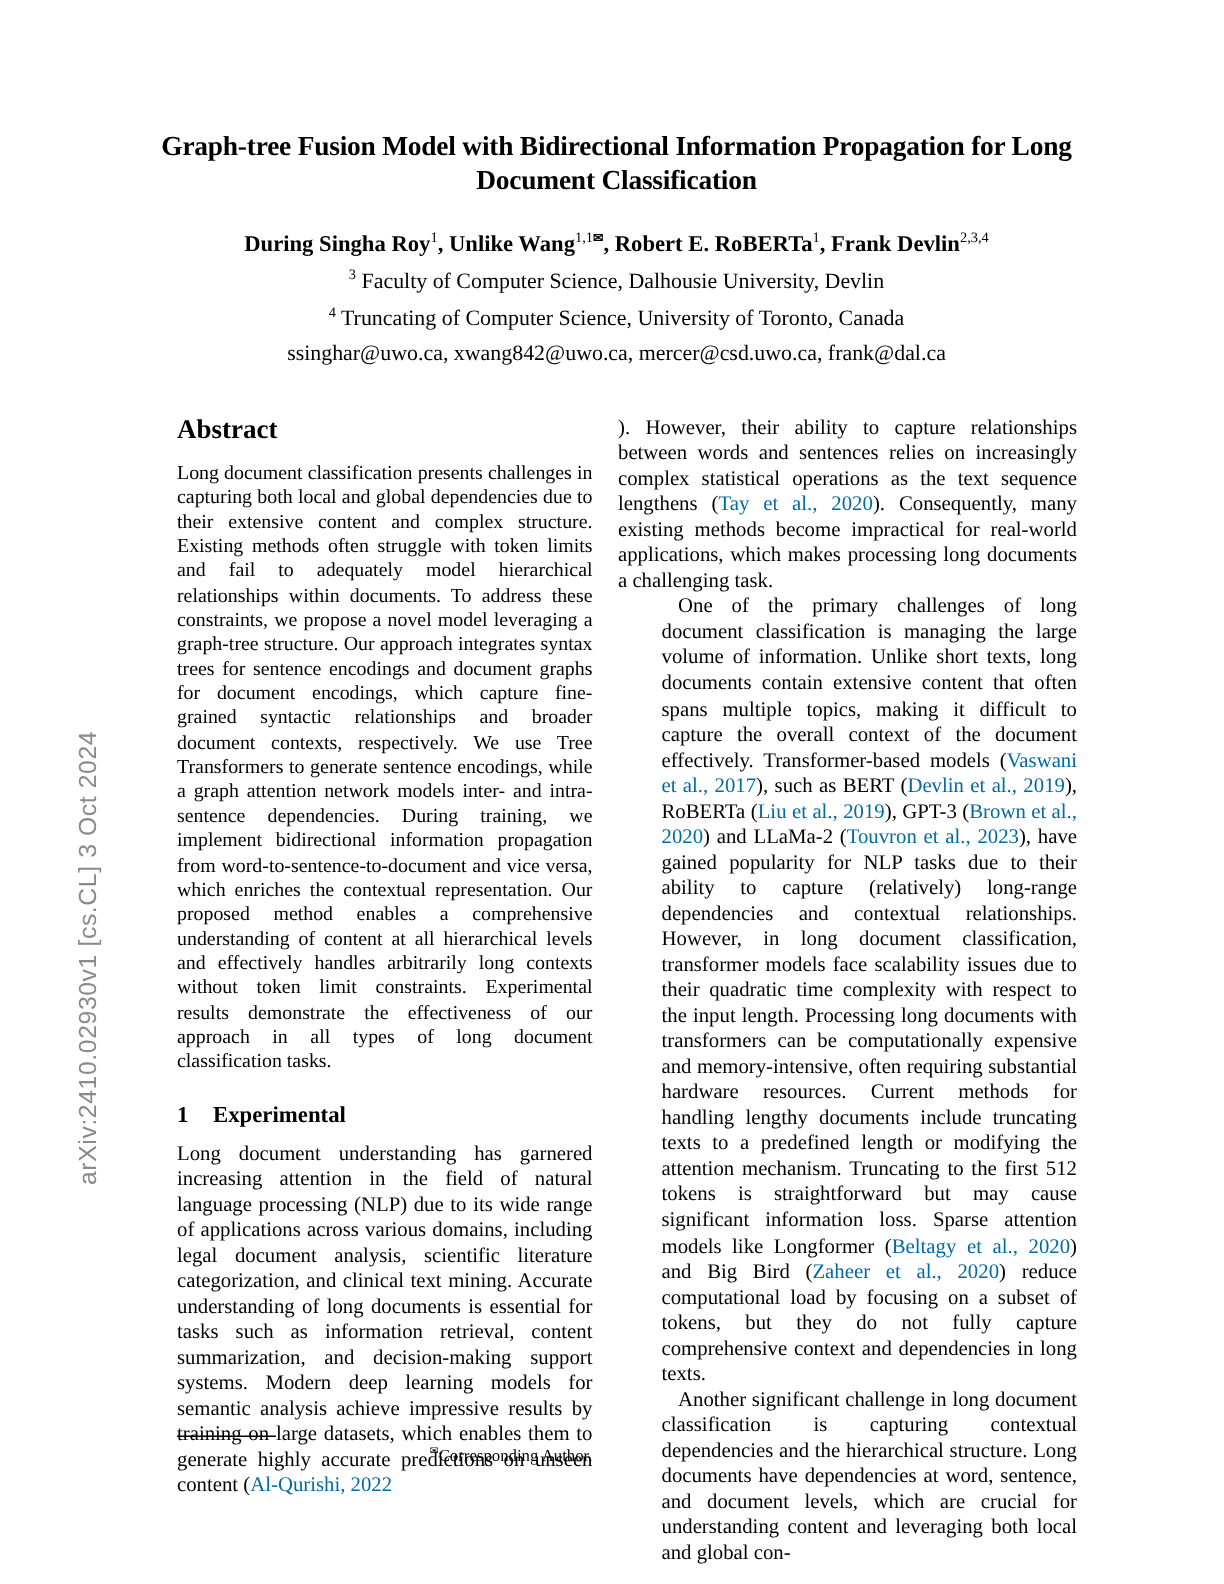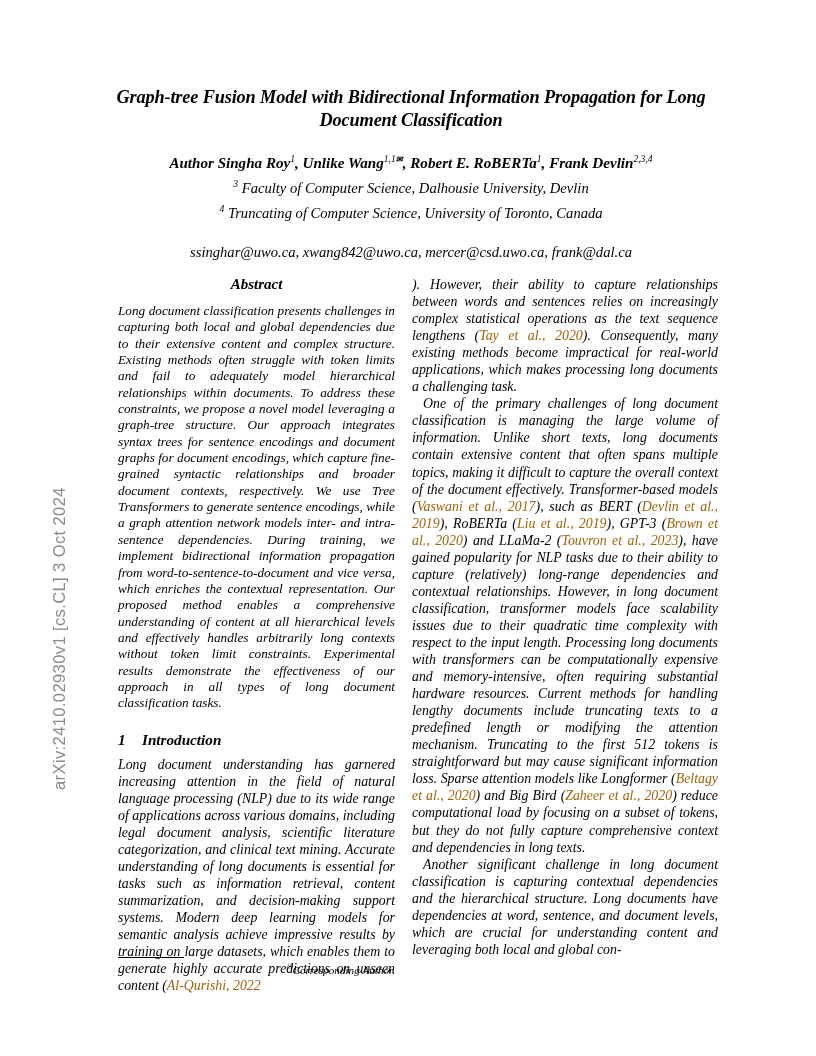--- a/index.html
+++ b/index.html
@@ -44,7 +44,6 @@
     top: 0;
     width: 816px;
     height: 1056px;
-    font-style: italic;
   }
 
   #title-block {

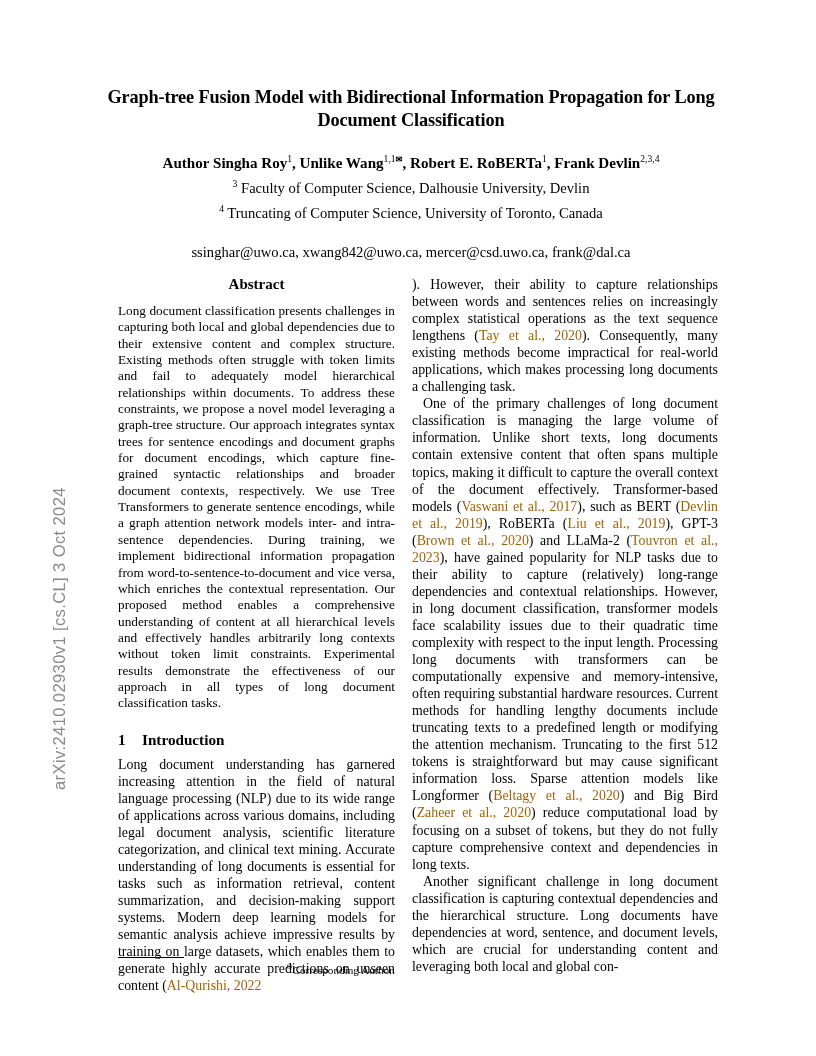--- a/index.html
+++ b/index.html
@@ -169,7 +169,7 @@
     <div id="paper-title">Graph-tree Fusion Model with Bidirectional Information Propagation for Long Document Classification</div>
 
     <div id="authors-line">
-      <span>Author Singha Roy</span><sup>1</sup><span>, </span><span>Unlike Wang</span><sup>1,1</sup><span class="env-glyph">✉</span><span>, </span><span>Robert E. RoBERTa</span><sup>1</sup><span>, </span><span>Frank Devlin</span><sup>2,3,4</sup>
+      <span>During Singha Roy</span><sup>1</sup><span>, </span><span>Unlike Wang</span><sup>1,1</sup><span class="env-glyph">✉</span><span>, </span><span>Robert E. RoBERTa</span><sup>1</sup><span>, </span><span>Frank Devlin</span><sup>2,3,4</sup>
     </div>
 
     <div class="affil">

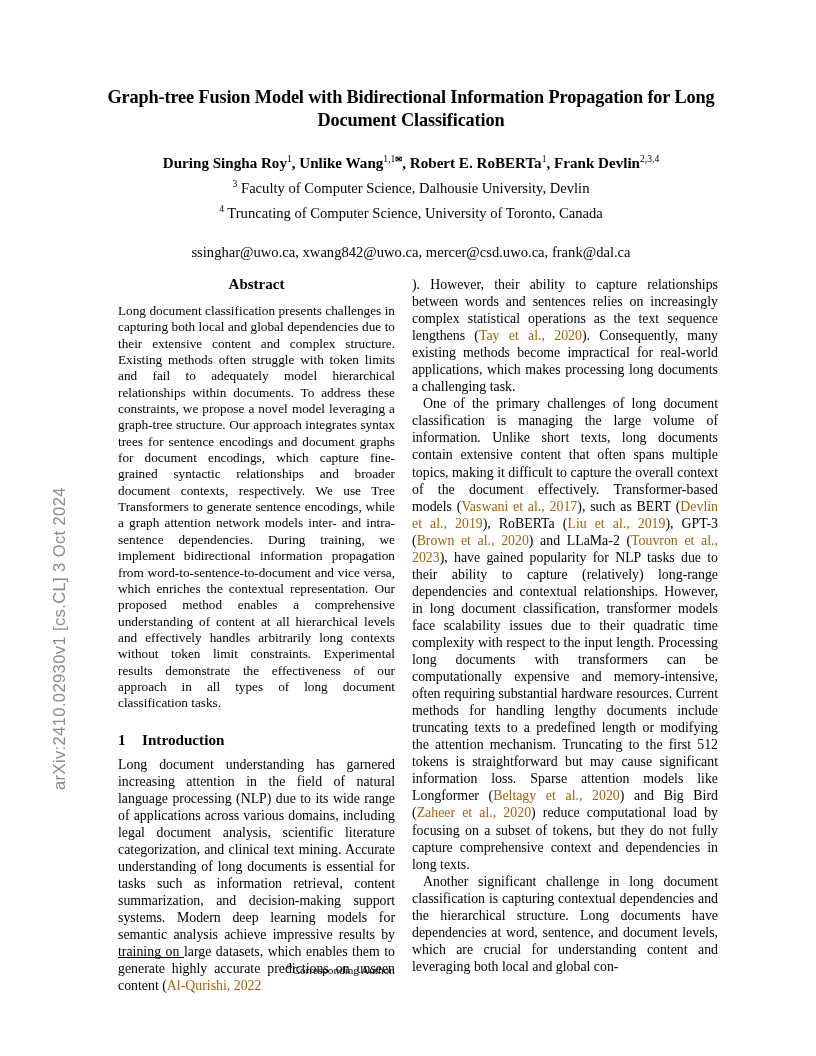--- a/index.html
+++ b/index.html
@@ -82,7 +82,7 @@
   #emails {
     font-size: 14.6px;
     line-height: 19.4px;
-    margin-top: 19px;
+    margin-top: 3px;
   }
 
   

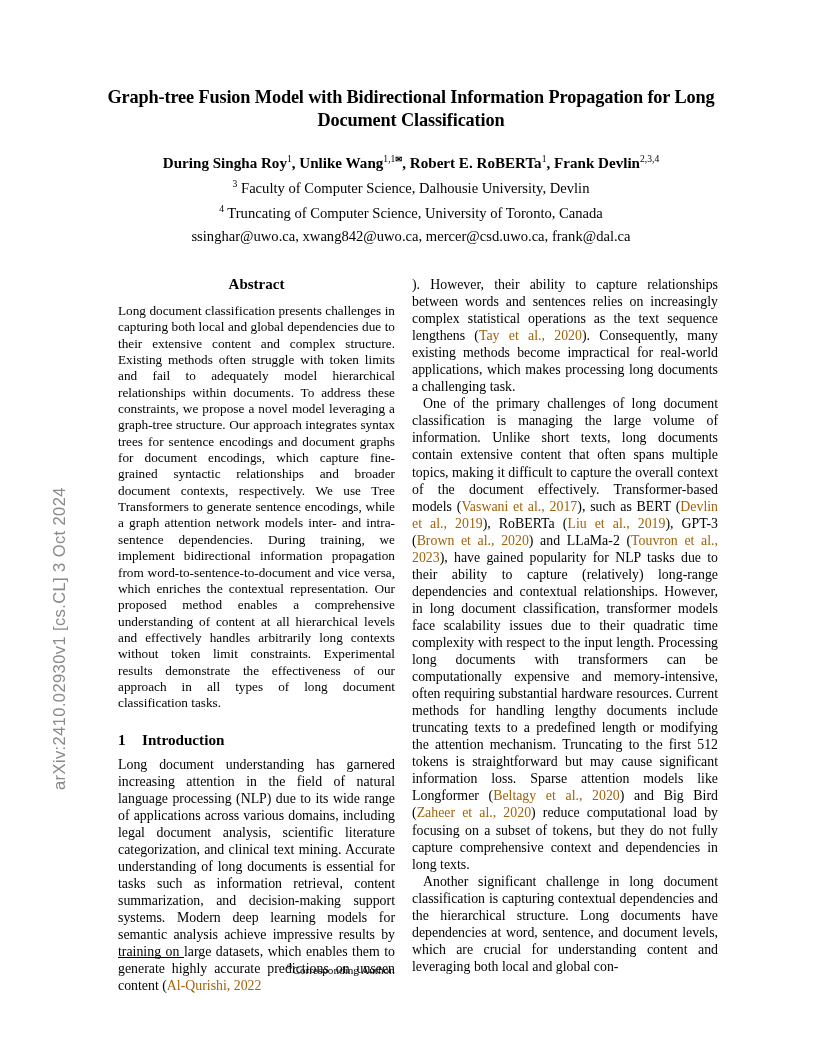--- a/index.html
+++ b/index.html
@@ -100,8 +100,8 @@
   }
 
   .section-head-centered {
-    text-align: center;
-    font-size: 15px;
+    text-align: left;
+    font-size: 18px;
     font-weight: bold;
     margin: 0 0 10px 0;
   }

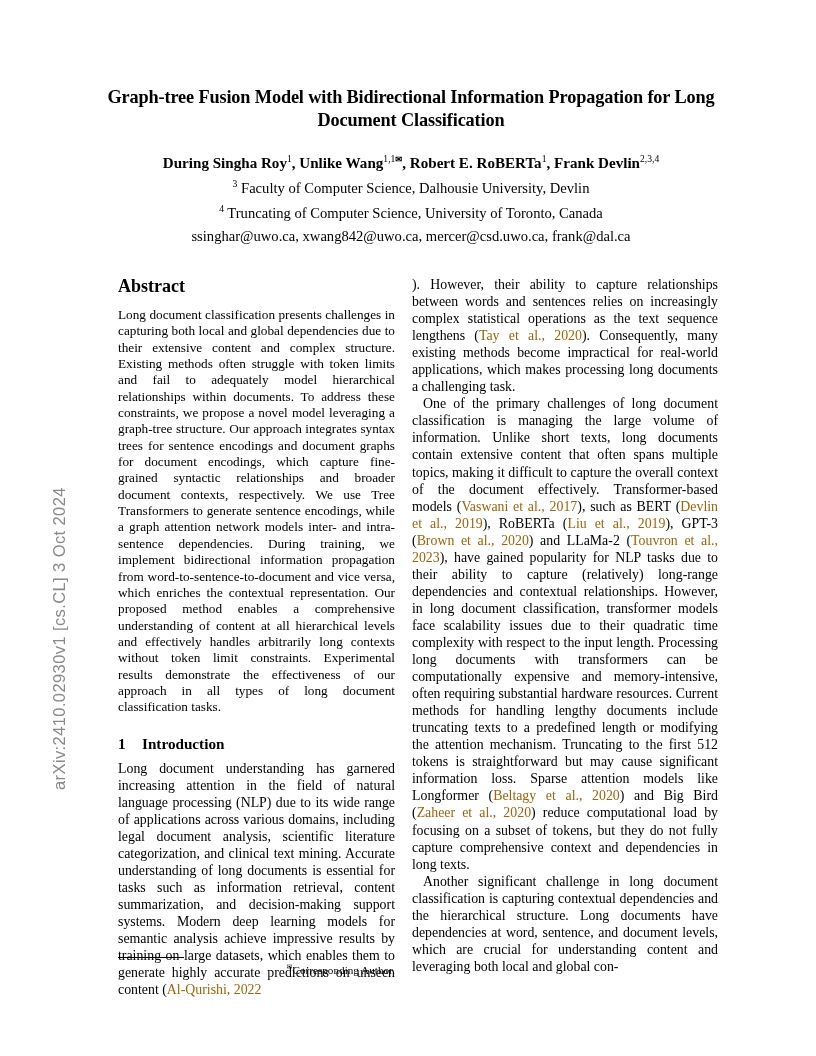--- a/index.html
+++ b/index.html
@@ -134,7 +134,7 @@
   }
   .body-col p + p { text-indent: 11px; }
 
-  .cite { color: #a16207; }
+  .cite { color: #0369a1; }
 
   
   #footnote {

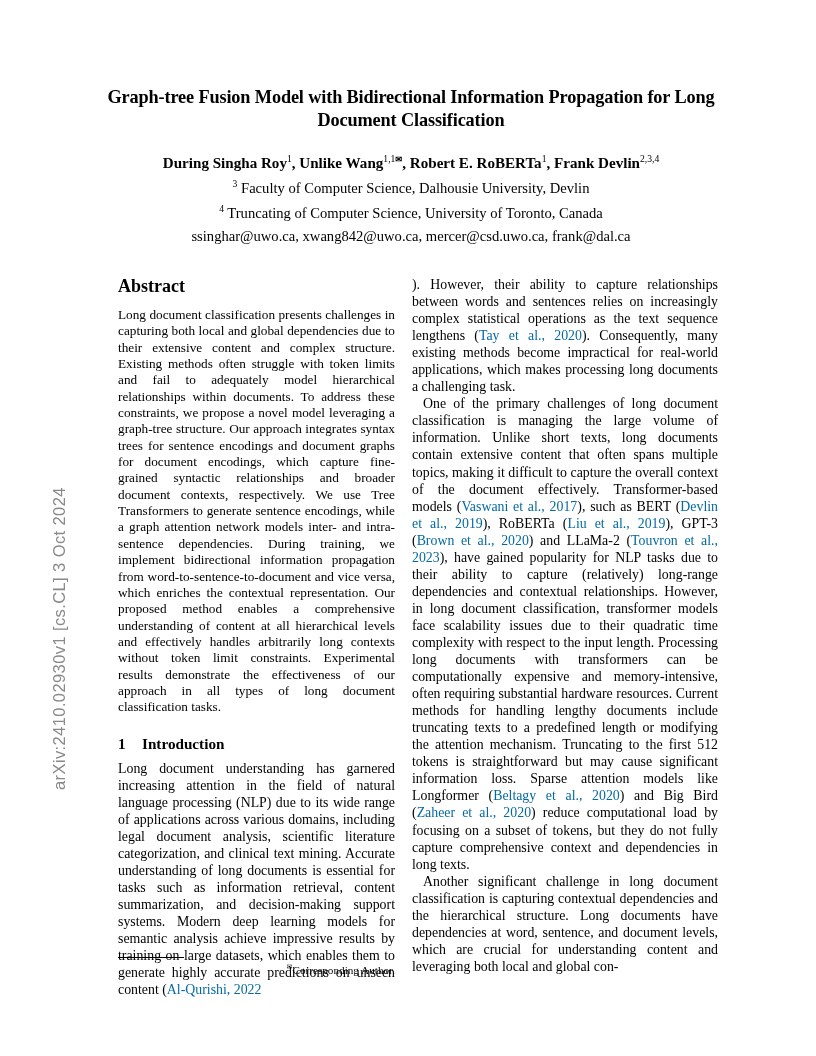--- a/index.html
+++ b/index.html
@@ -132,7 +132,7 @@
     text-justify: inter-word;
     hyphens: manual;
   }
-  .body-col p + p { text-indent: 11px; }
+  .body-col p + p { text-indent: 11px; margin-left: 29px; }
 
   .cite { color: #0369a1; }
 

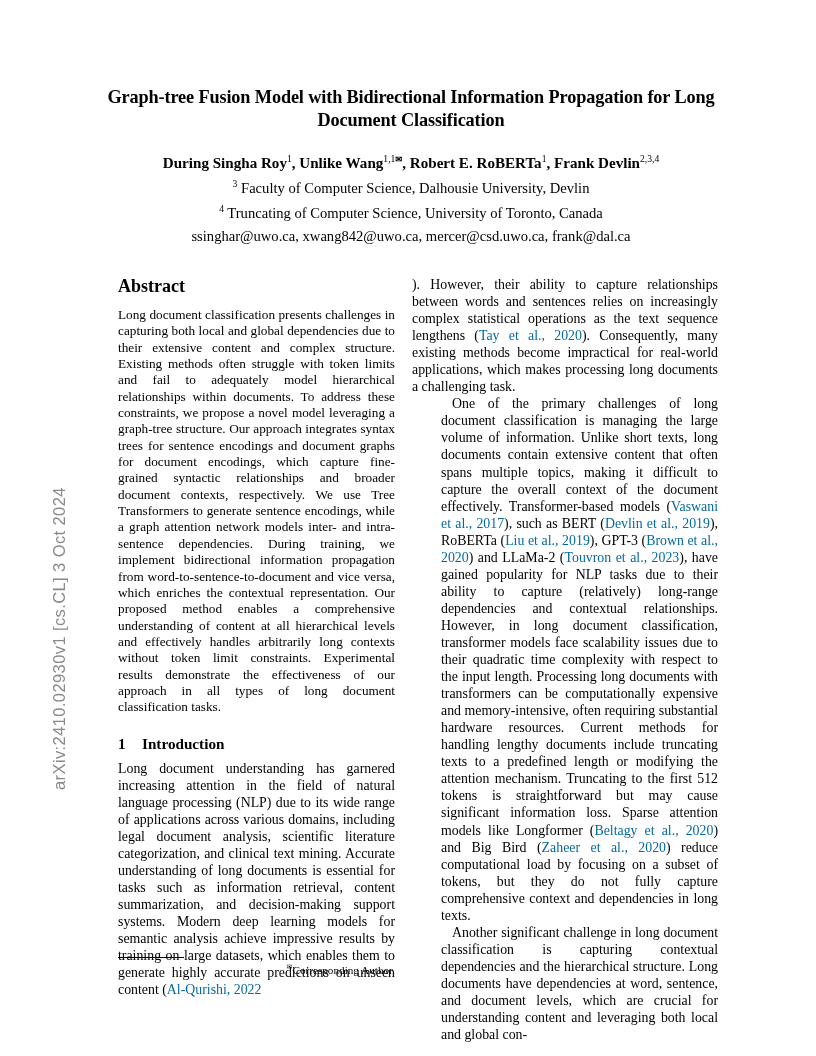--- a/index.html
+++ b/index.html
@@ -191,7 +191,7 @@
     </div>
 
     <div class="section-head">
-      <span class="secnum">1</span><span>Introduction</span>
+      <span class="secnum">1</span><span>Experimental</span>
     </div>
 
     <div class="body-col">

